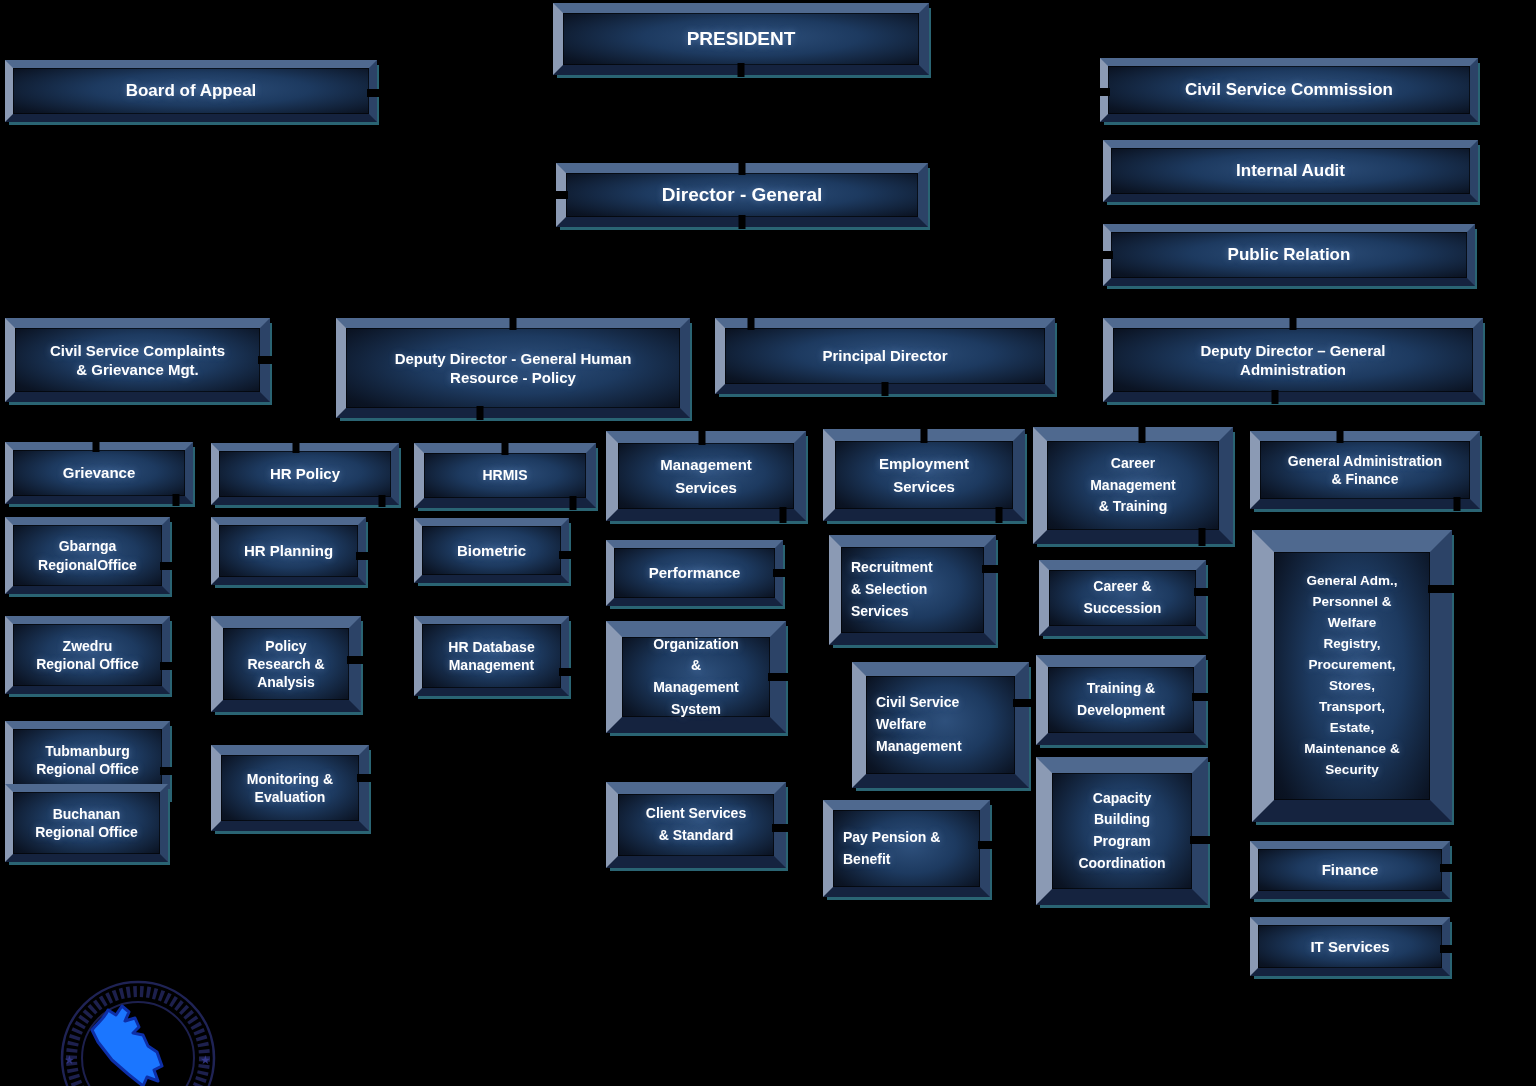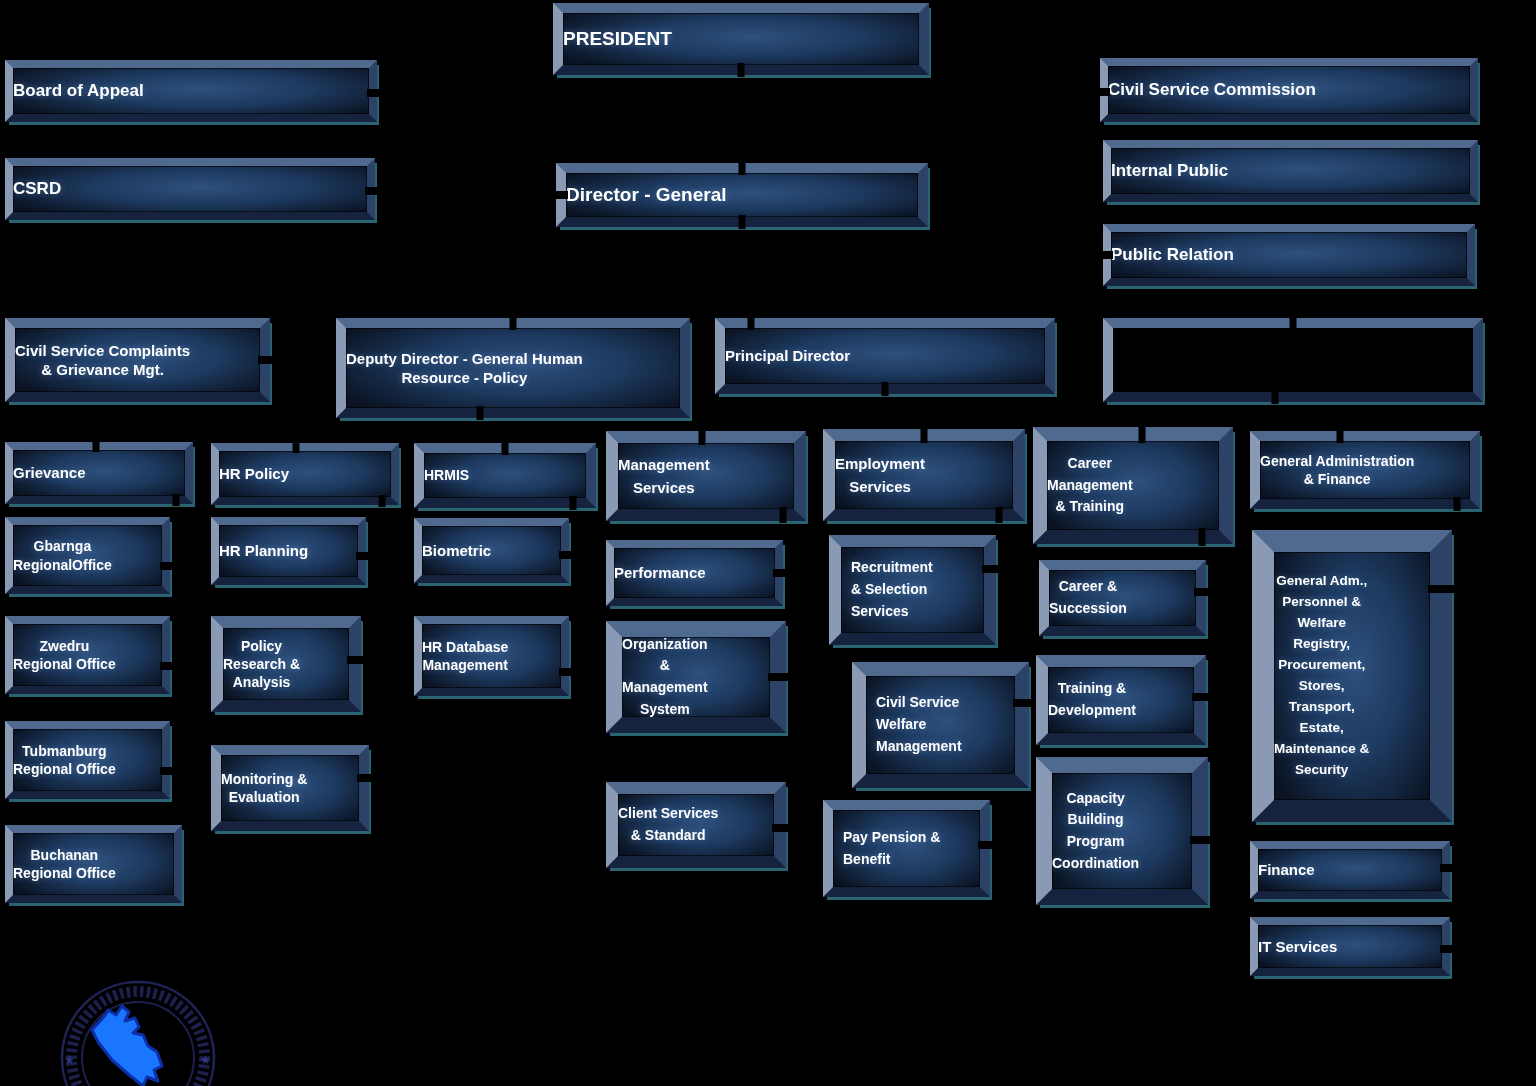--- a/index.html
+++ b/index.html
@@ -15,7 +15,7 @@
   }
   .b10{--b:10px}.b12{--b:12px}.b14{--b:14px}.b16{--b:16px}.b22{--b:22px}
   .face{
-    width:100%;height:100%;display:flex;align-items:center;
+    width:100%;height:100%;display:flex;align-items:center;justify-content:center;
     background:radial-gradient(ellipse 80% 95% at 53% 46%,
       #2e507c 0%, #1d3a60 38%, #0b1424 78%, #060b15 100%);
     box-shadow:inset 0 0 0 1px rgba(0,0,0,.6);

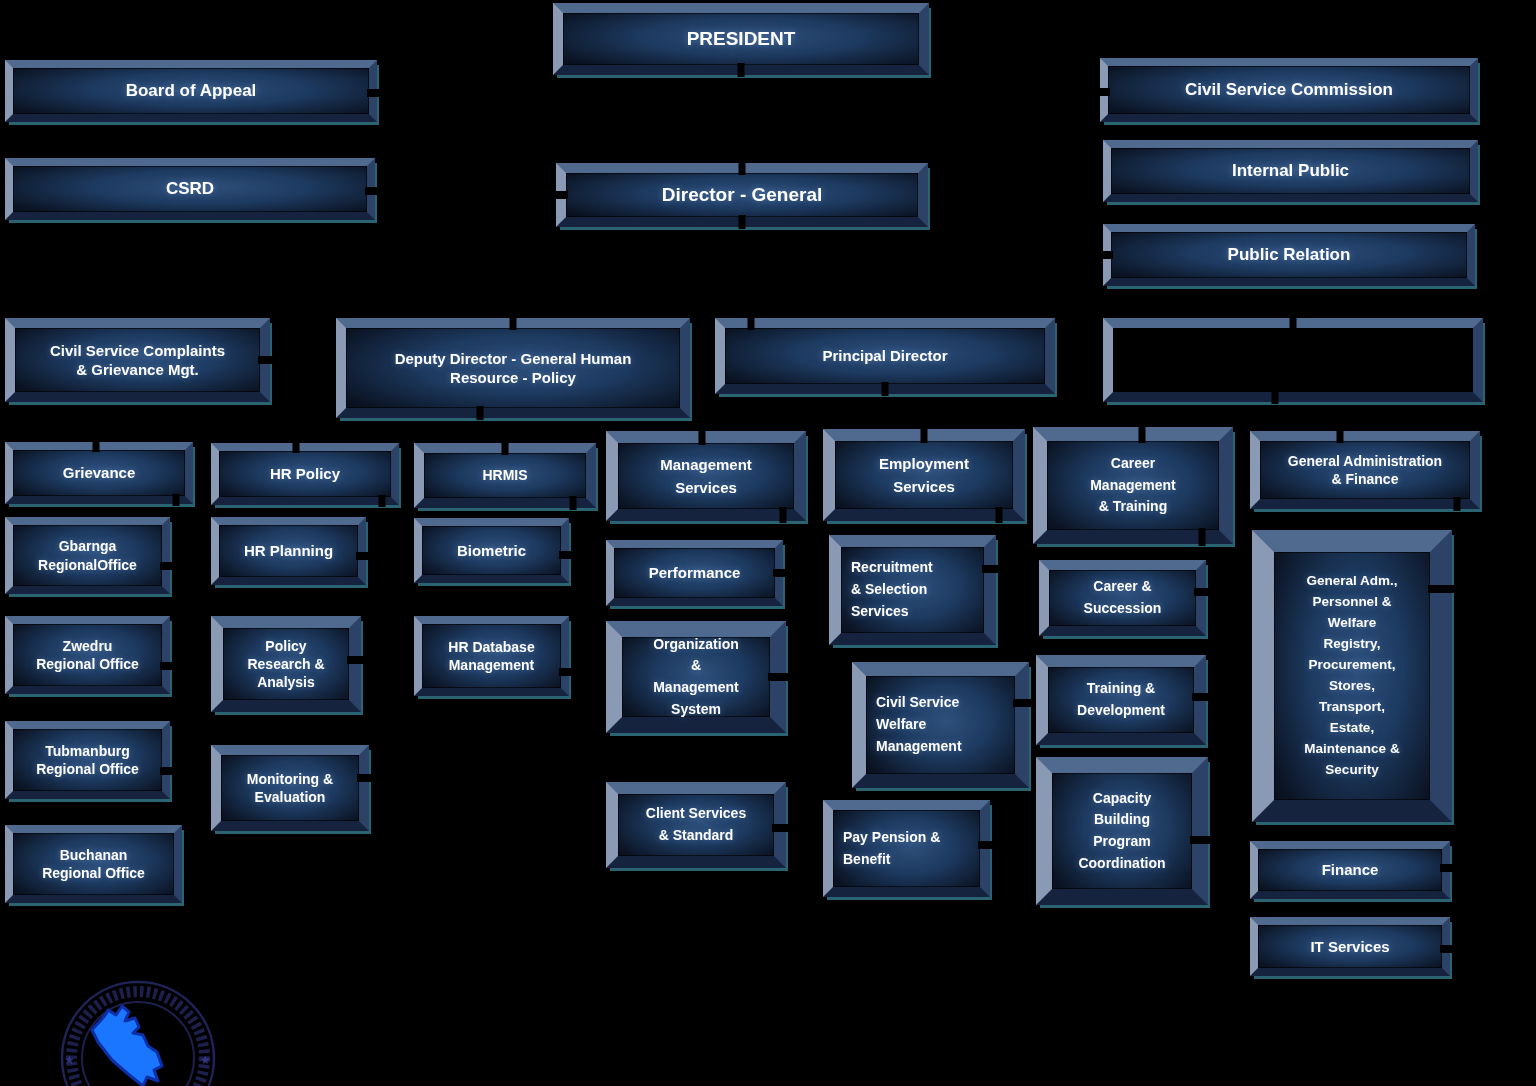--- a/index.html
+++ b/index.html
@@ -80,7 +80,7 @@
 
   <div class="box fs17" style="left:1103px;top:140px;width:375px;height:62px">
     <div class="face">
-        <span class="lbl">Internal Public</span>
+        <span class="lbl">Internal Audit</span>
       </div>
   </div>
 

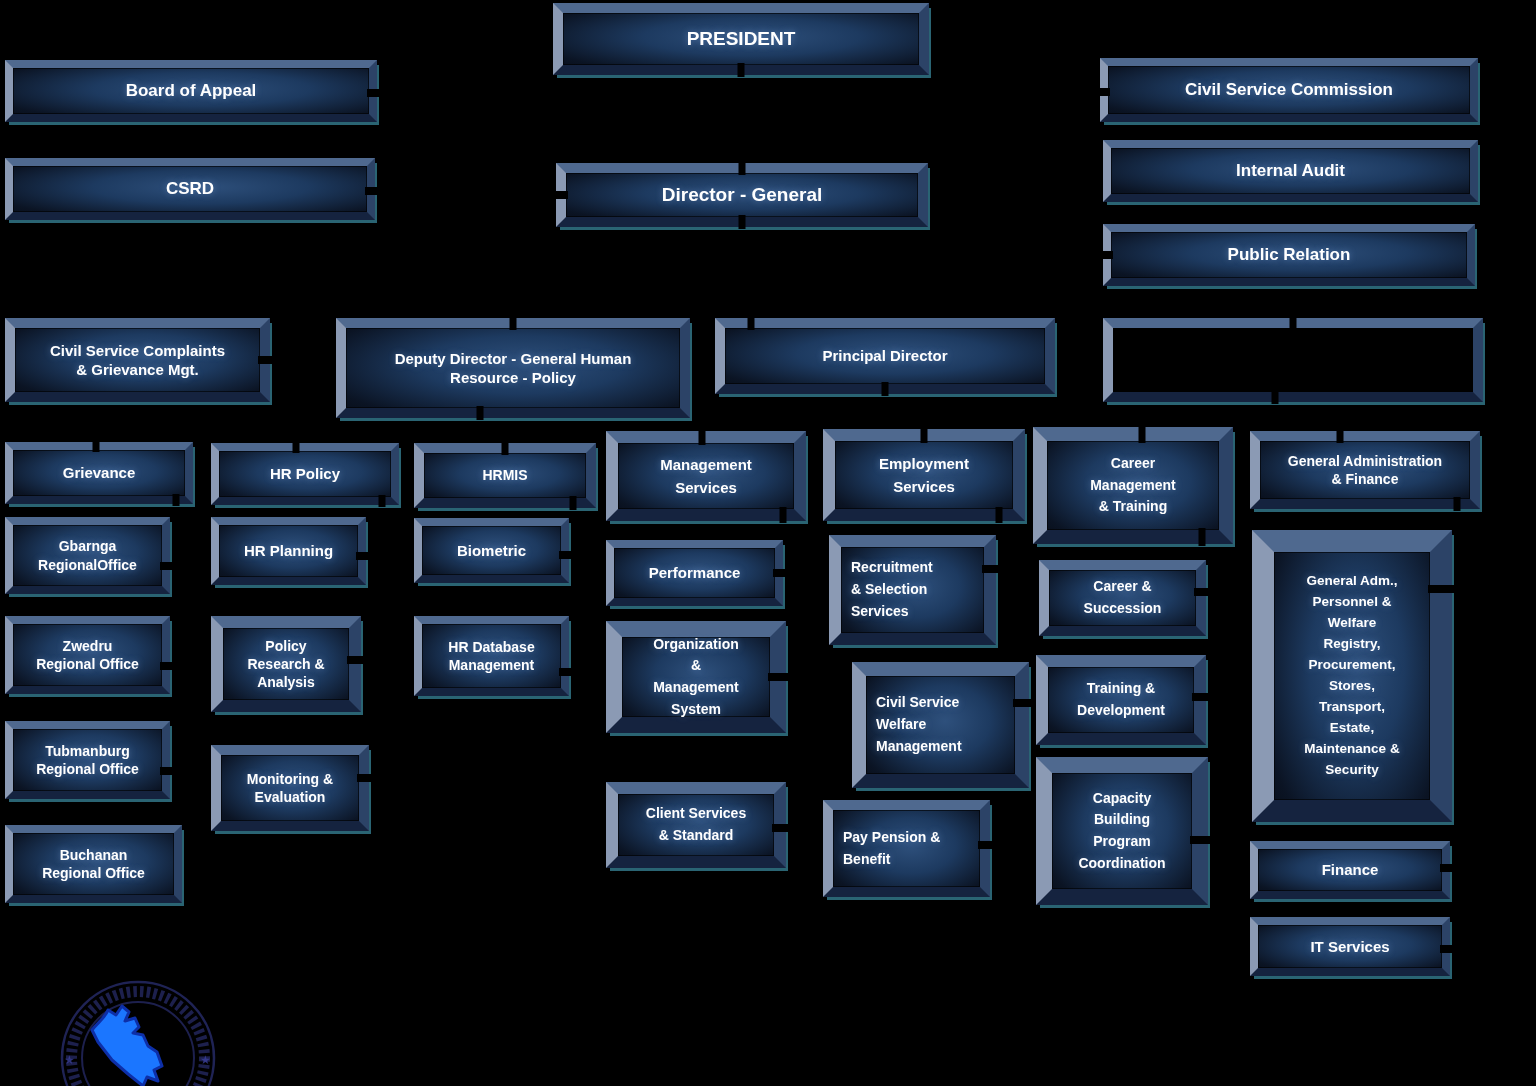--- a/index.html
+++ b/index.html
@@ -62,12 +62,6 @@
     <i class="notch nl" style="top:55%"></i>
   </div>
 
-  <div class="box fs17" style="left:5px;top:158px;width:370px;height:62px">
-    <div class="face">
-        <span class="lbl">CSRD</span>
-      </div>
-    <i class="notch nr" style="top:55%"></i>
-  </div>
 
   <div class="box b10 fs19" style="left:556px;top:163px;width:372px;height:64px">
     <div class="face">

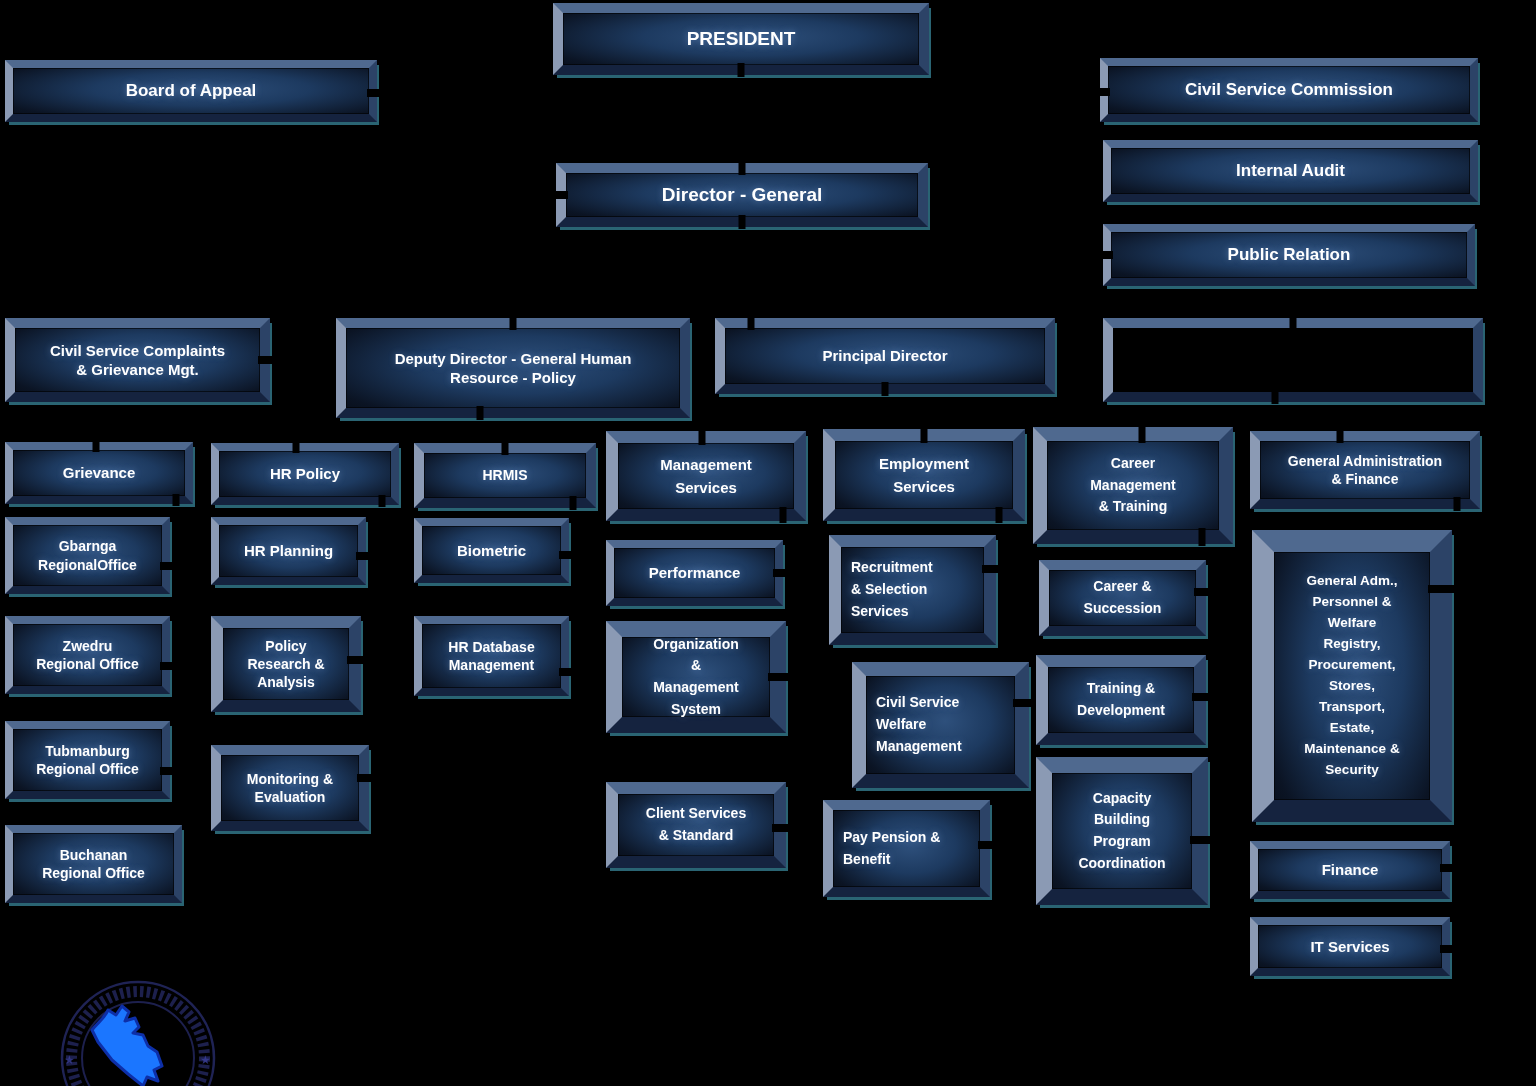--- a/index.html
+++ b/index.html
@@ -111,6 +111,10 @@
   </div>
 
   <div class="box b10 fs15" style="left:1103px;top:318px;width:380px;height:84px">
+    <div class="face">
+        <span class="lbl">Deputy Director – General
+Administration</span>
+      </div>
     <i class="notch nt" style="left:50%"></i>
     <i class="notch nb" style="left:45%"></i>
   </div>

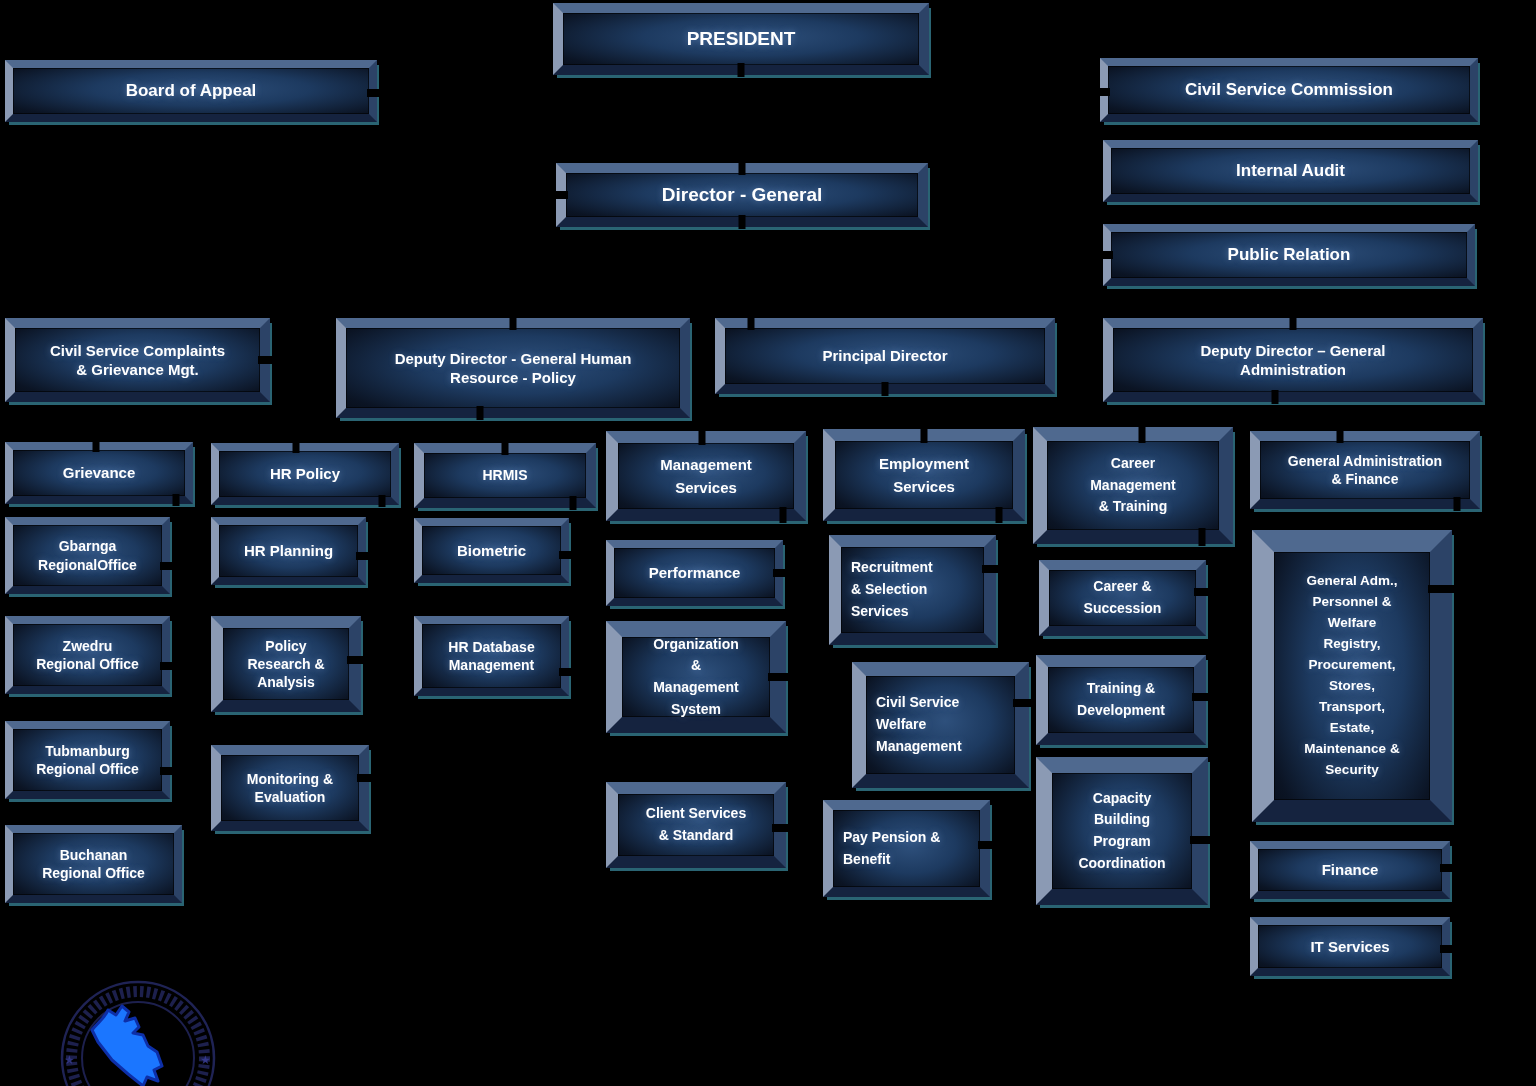--- a/index.html
+++ b/index.html
@@ -147,7 +147,7 @@
       </div>
     <i class="notch nr" style="top:68%"></i>
   </div>
-  <div class="box fs14" style="left:5px;top:825px;width:177px;height:78px">
+  <div class="box fs14" style="left:5px;top:784px;width:163px;height:78px">
     <div class="face">
         <span class="lbl">Buchanan
 Regional Office</span>

